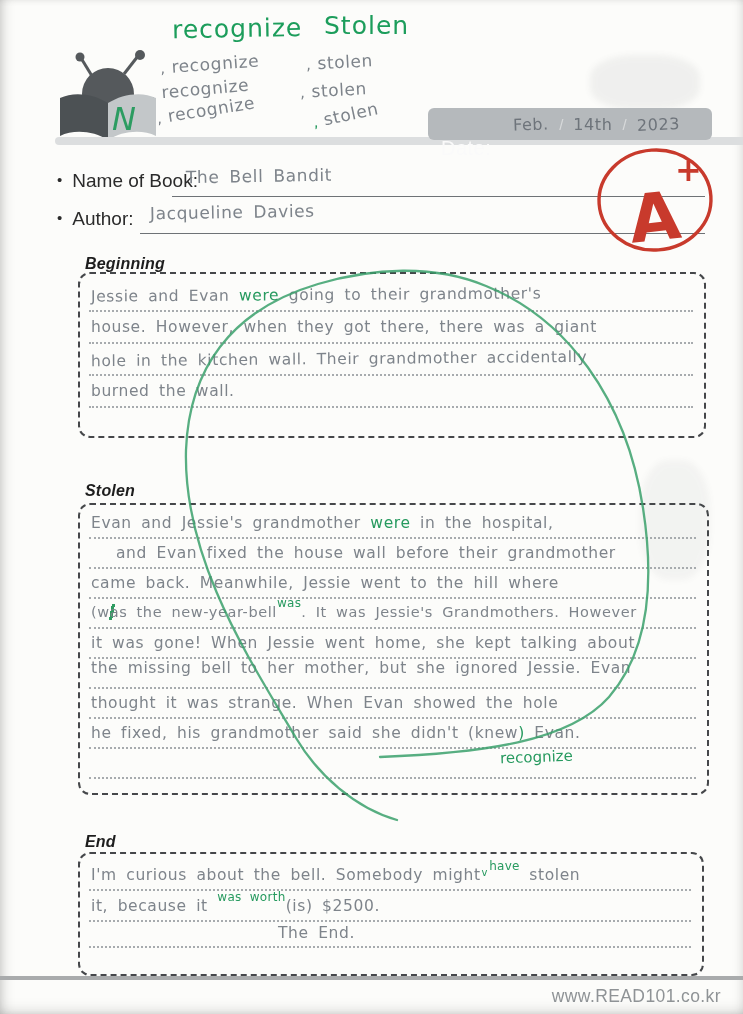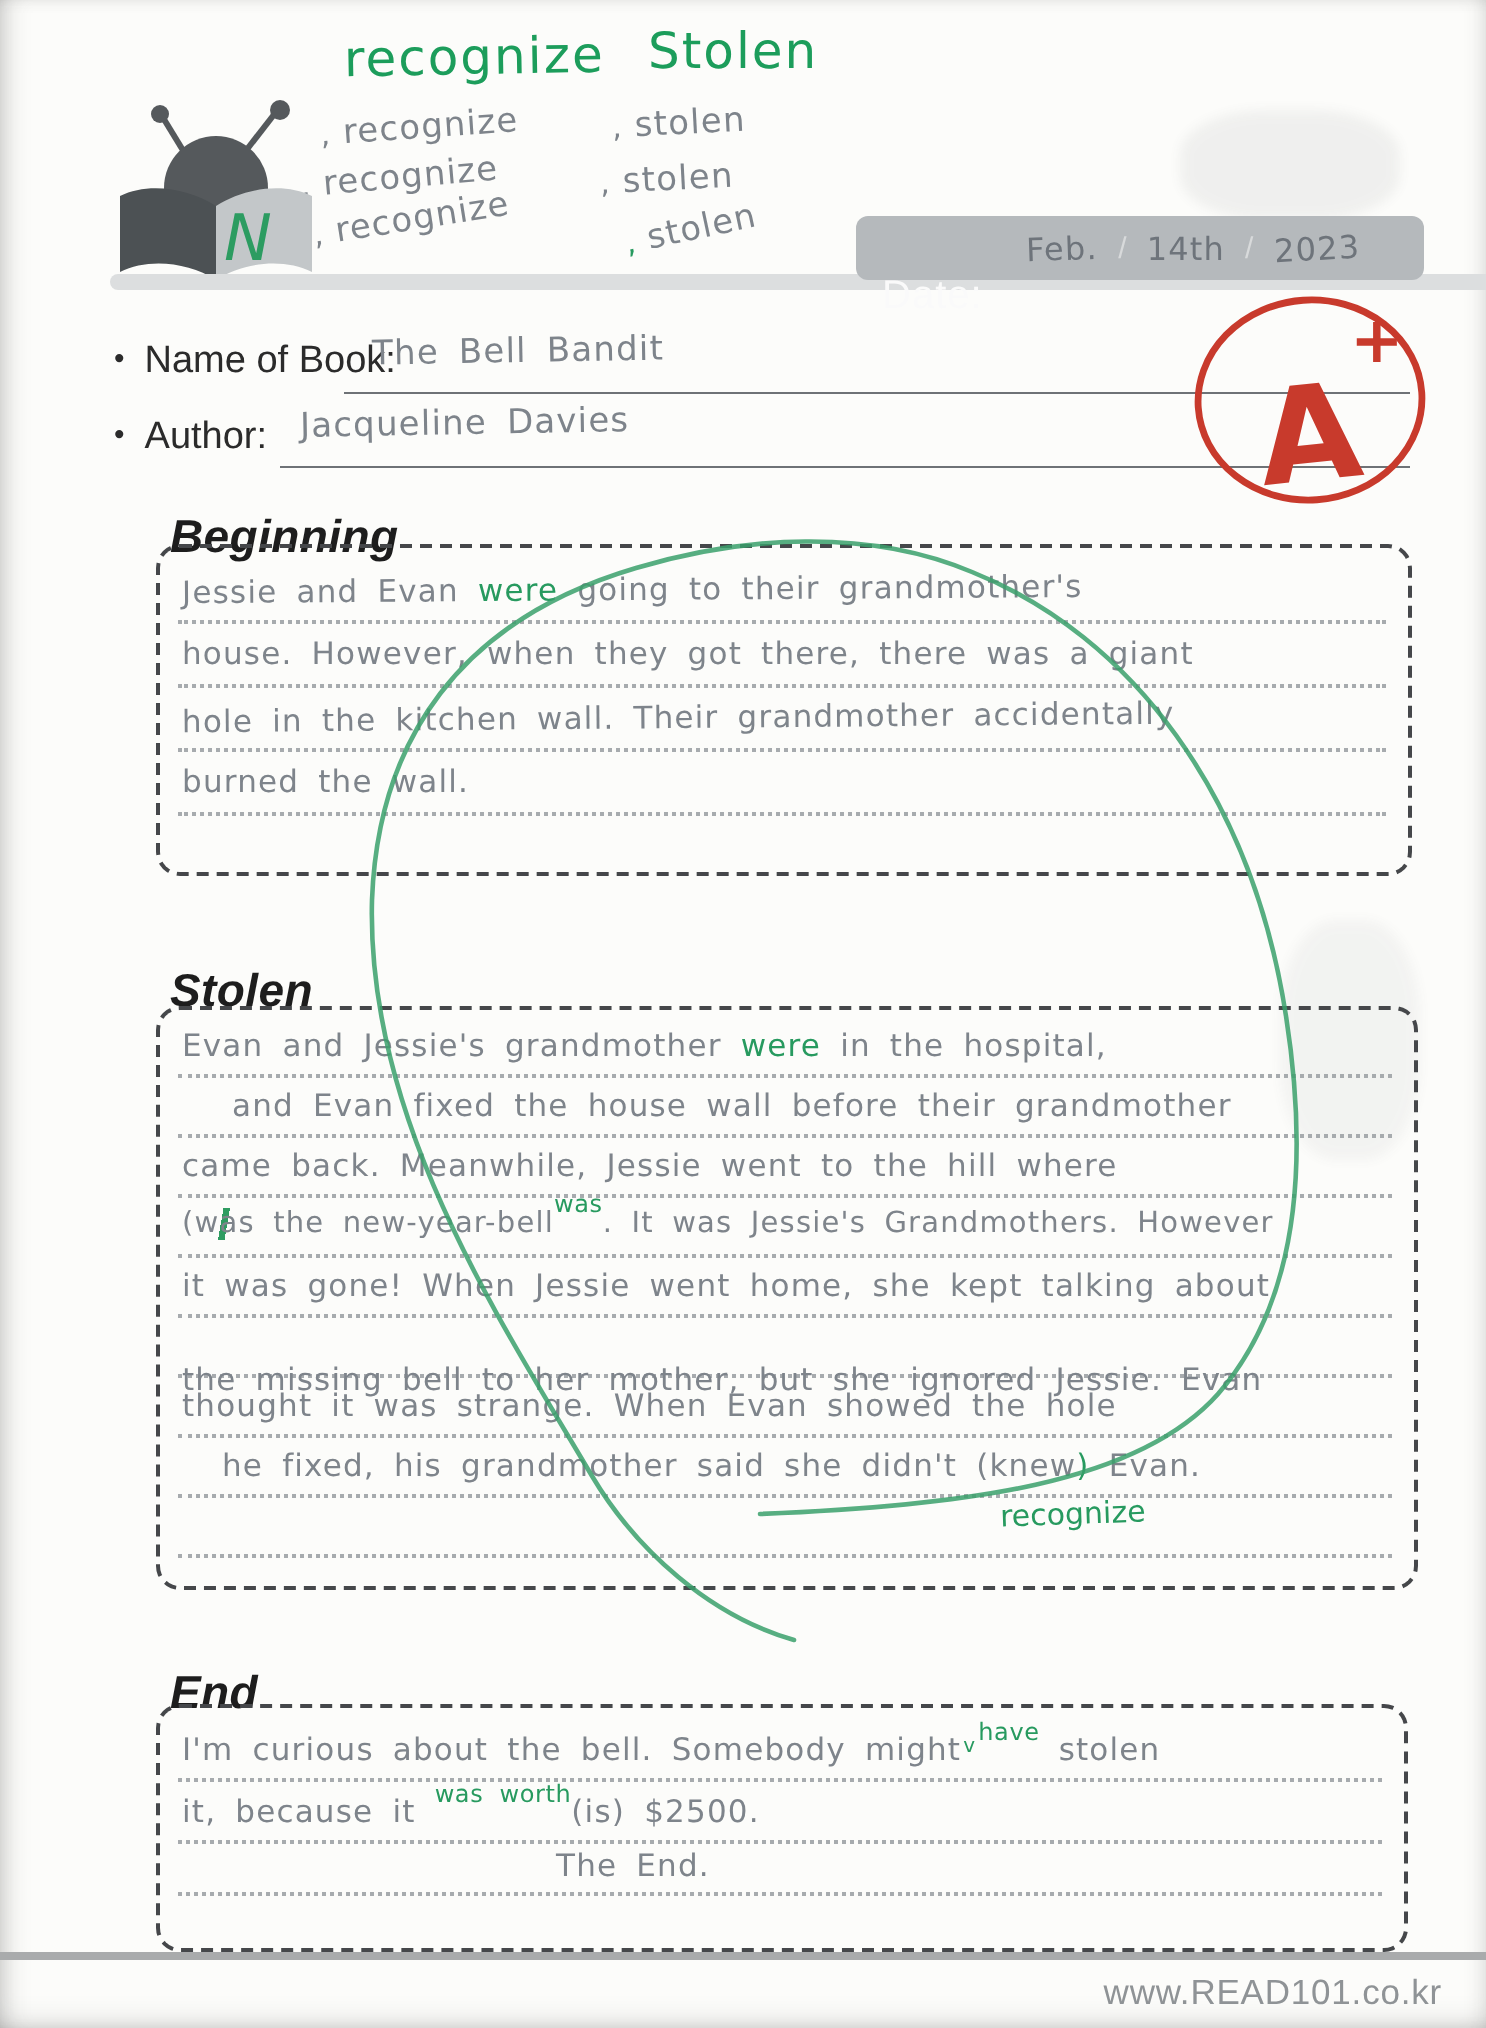--- a/index.html
+++ b/index.html
@@ -38,7 +38,7 @@
   .rule{position:absolute;border-bottom:1.6px solid #6e7276;height:0;}
   .hw-big{position:absolute;font-size:17px;}
   
-  .seclabel{position:absolute;font-size:23px;font-weight:bold;font-style:italic;color:#1d1d1d;letter-spacing:.2px;}
+  .seclabel{position:absolute;font-size:16px;font-weight:bold;font-style:italic;color:#1d1d1d;letter-spacing:.2px;}
   .box{position:absolute;border:2.2px dashed #45474a;border-radius:12px;text-decoration:underline;}
   .wline{position:absolute;left:9px;right:11px;border-bottom:2px dotted #a7abae;height:0;}
   .tline{position:absolute;left:11px;font-size:15.5px;}

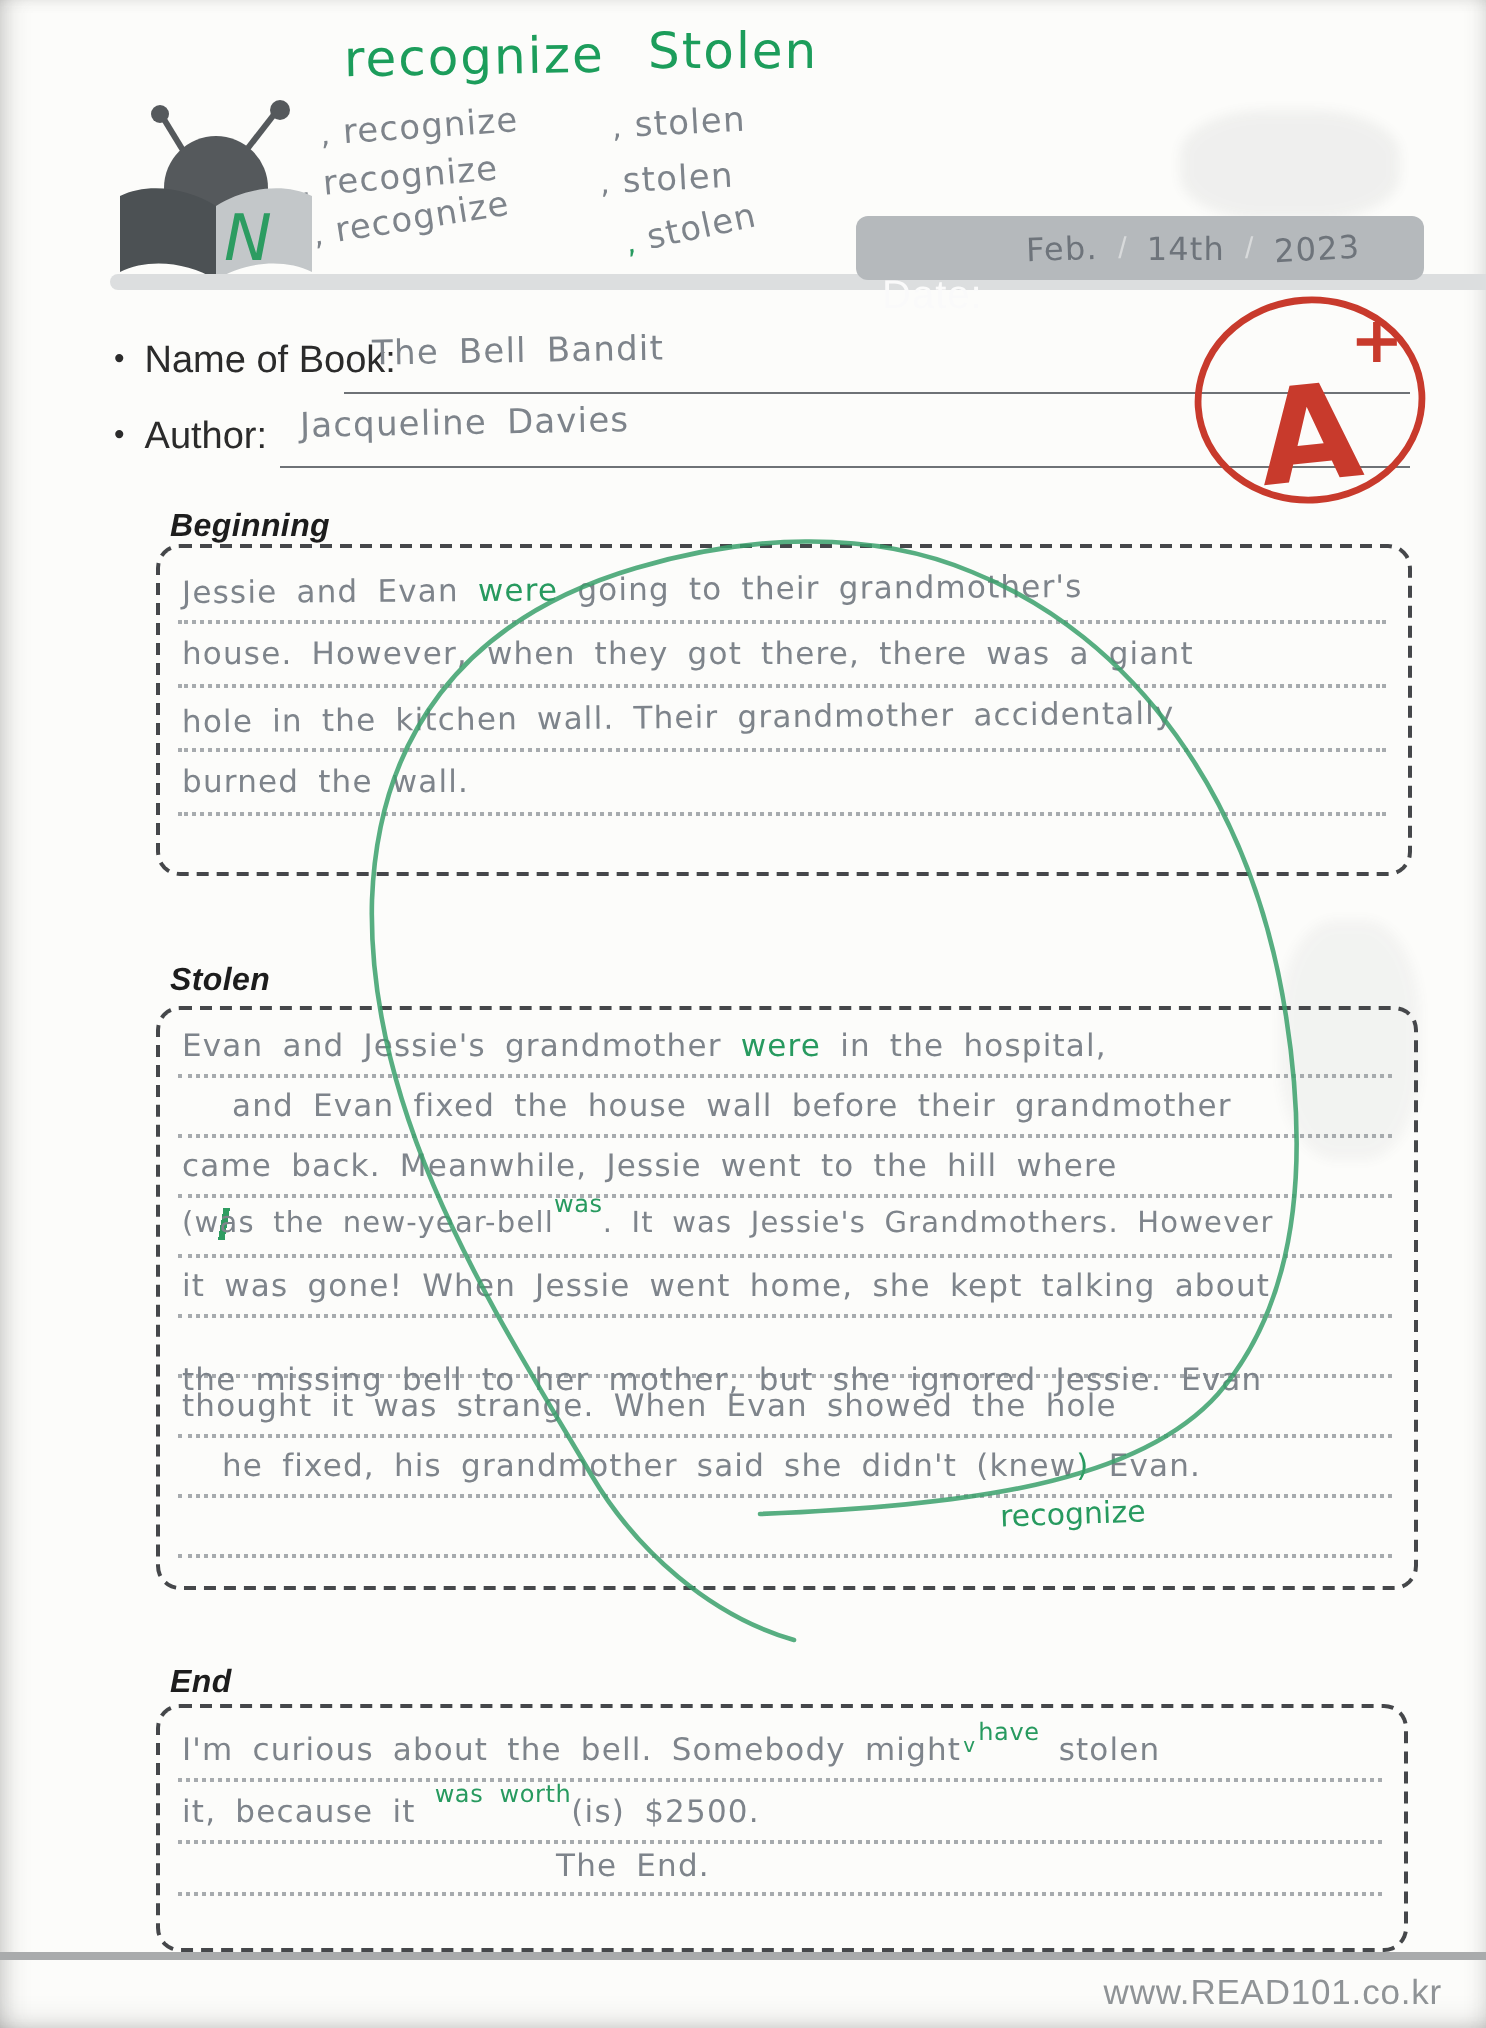--- a/index.html
+++ b/index.html
@@ -137,7 +137,7 @@
     <div class="tline hw" style="top:69px;">came back. Meanwhile, Jessie went to the hill where</div>
     <div class="tline hw" style="top:99px;font-size:14.5px;"><span>(</span><span class="gmark">was</span><span> the new-year-bell</span><span class="gsup">was</span><span>. It was Jessie's Grandmothers. However</span></div>
     <div class="tline hw" style="top:129px;">it was gone! When Jessie went home, she kept talking about</div>
-    <div class="tline hw" style="top:176px;text-align:right;">the missing bell to her mother, but she ignored Jessie. Evan</div>
+    <div class="tline hw" style="top:154px;text-align:right;">the missing bell to her mother, but she ignored Jessie. Evan</div>
     <div class="tline hw" style="top:189px;">thought it was strange. When Evan showed the hole</div>
     <div class="tline hw" style="top:219px;margin-left:20px;"><span>he fixed, his grandmother said she didn't (knew</span><span class="green">)</span><span> Evan.</span></div>
     <div class="tline green" style="top:243px;left:420px;font-size:15px;transform:rotate(-2deg);">recognize</div>

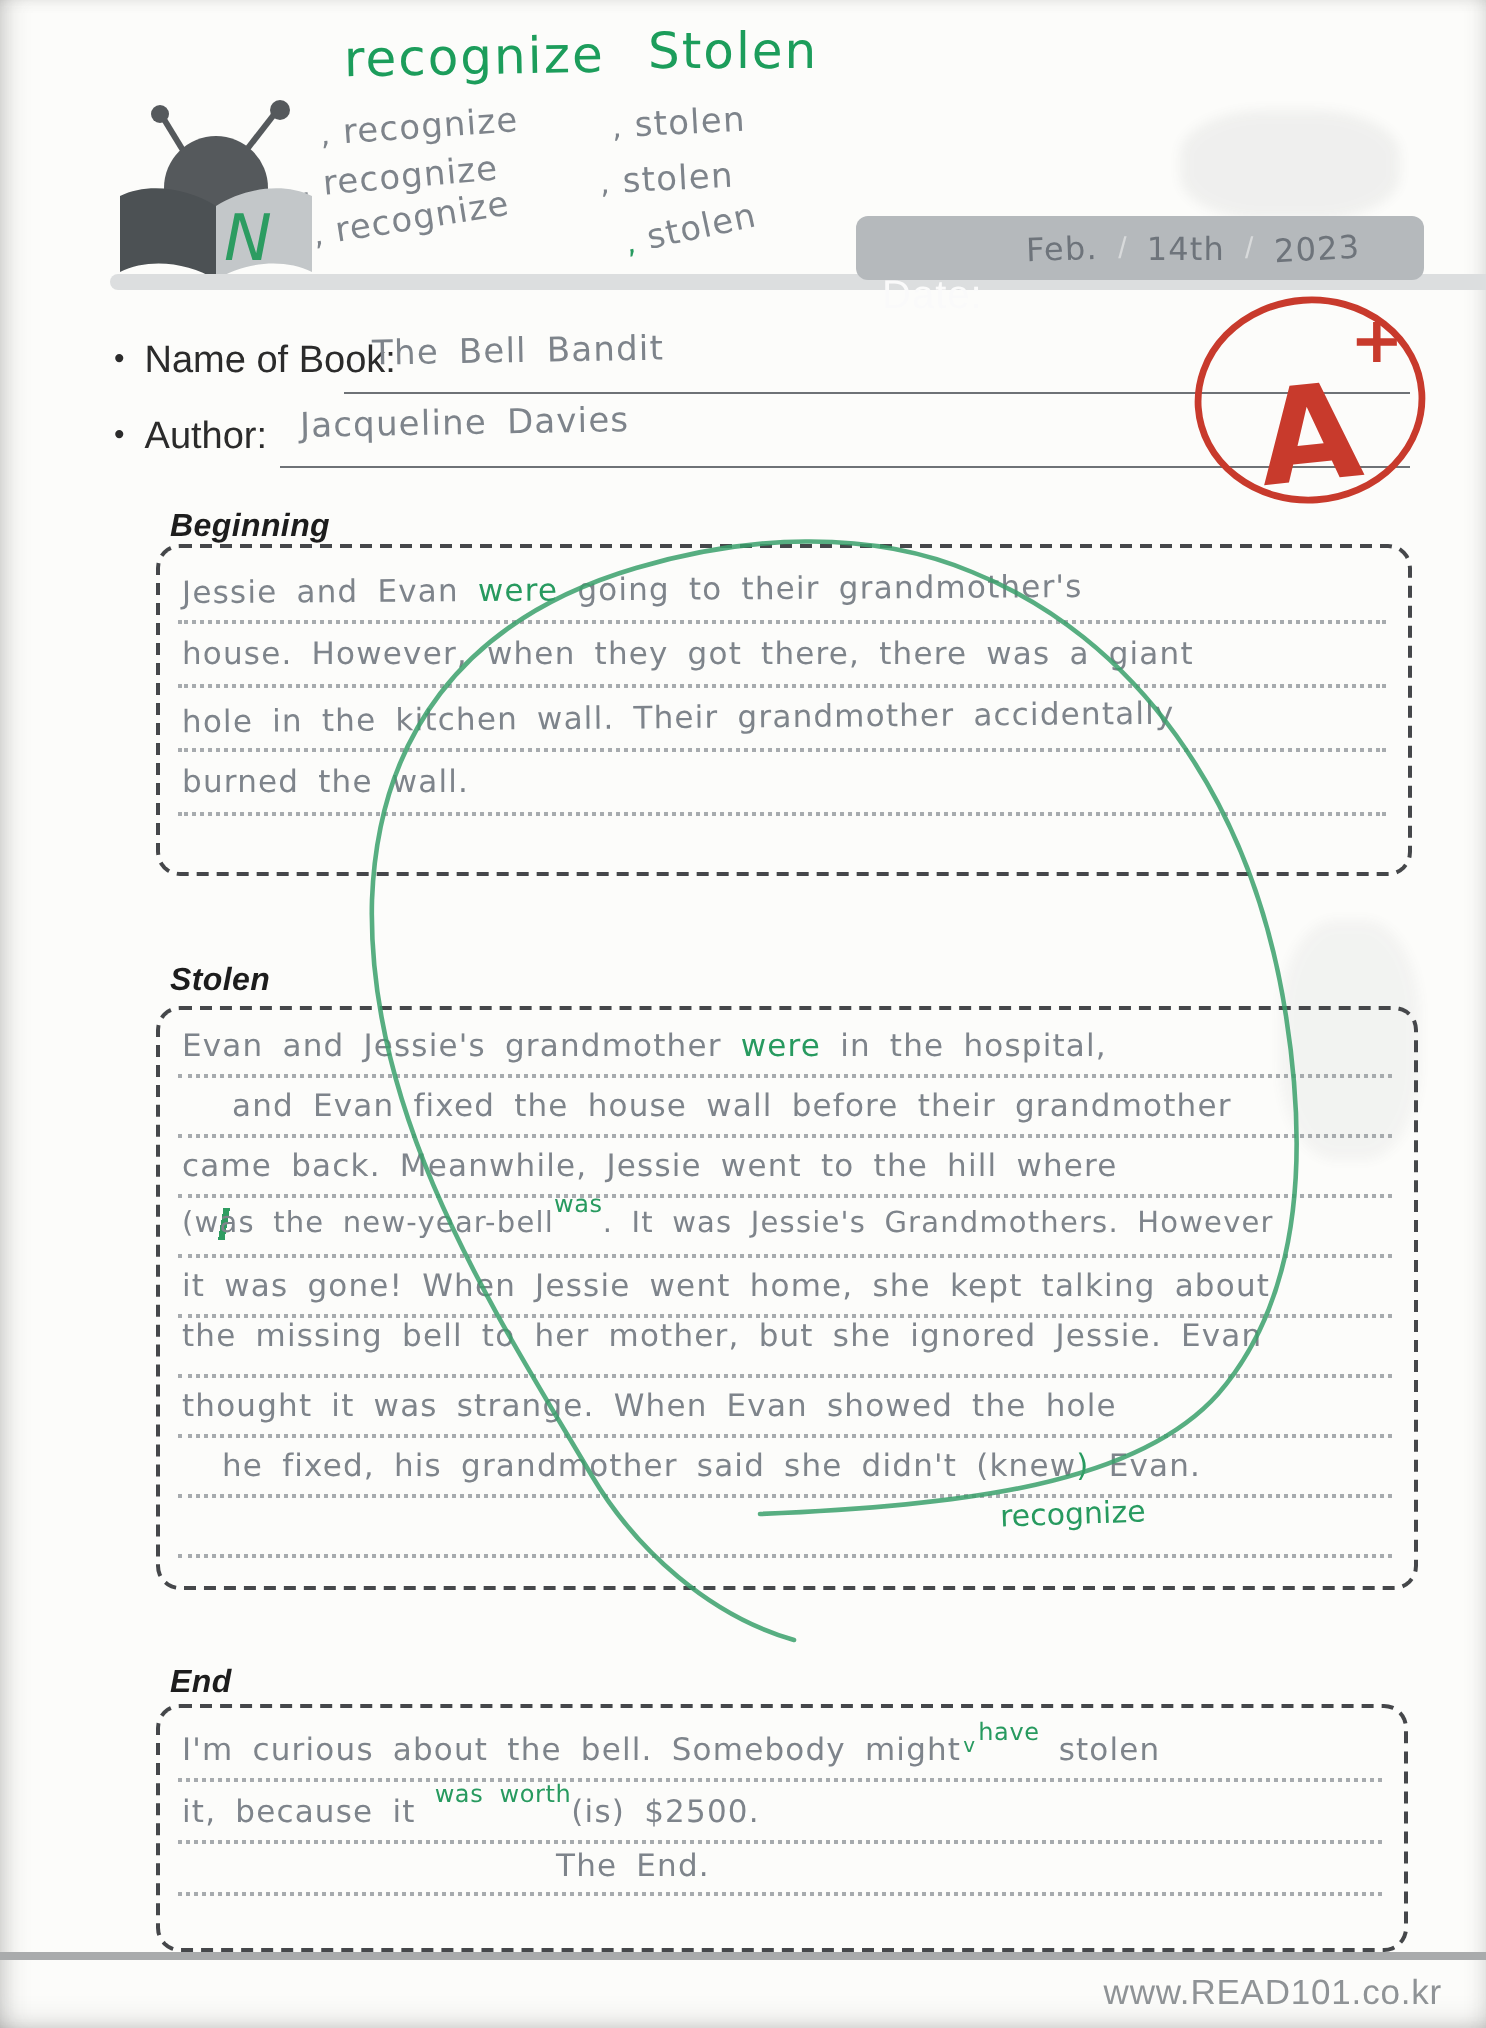--- a/index.html
+++ b/index.html
@@ -139,7 +139,7 @@
     <div class="tline hw" style="top:129px;">it was gone! When Jessie went home, she kept talking about</div>
     <div class="tline hw" style="top:154px;text-align:right;">the missing bell to her mother, but she ignored Jessie. Evan</div>
     <div class="tline hw" style="top:189px;">thought it was strange. When Evan showed the hole</div>
-    <div class="tline hw" style="top:219px;margin-left:20px;"><span>he fixed, his grandmother said she didn't (knew</span><span class="green">)</span><span> Evan.</span></div>
+    <div class="tline hw" style="top:219px;"><span>he fixed, his grandmother said she didn't (knew</span><span class="green">)</span><span> Evan.</span></div>
     <div class="tline green" style="top:243px;left:420px;font-size:15px;transform:rotate(-2deg);">recognize</div>
   </div>
 

